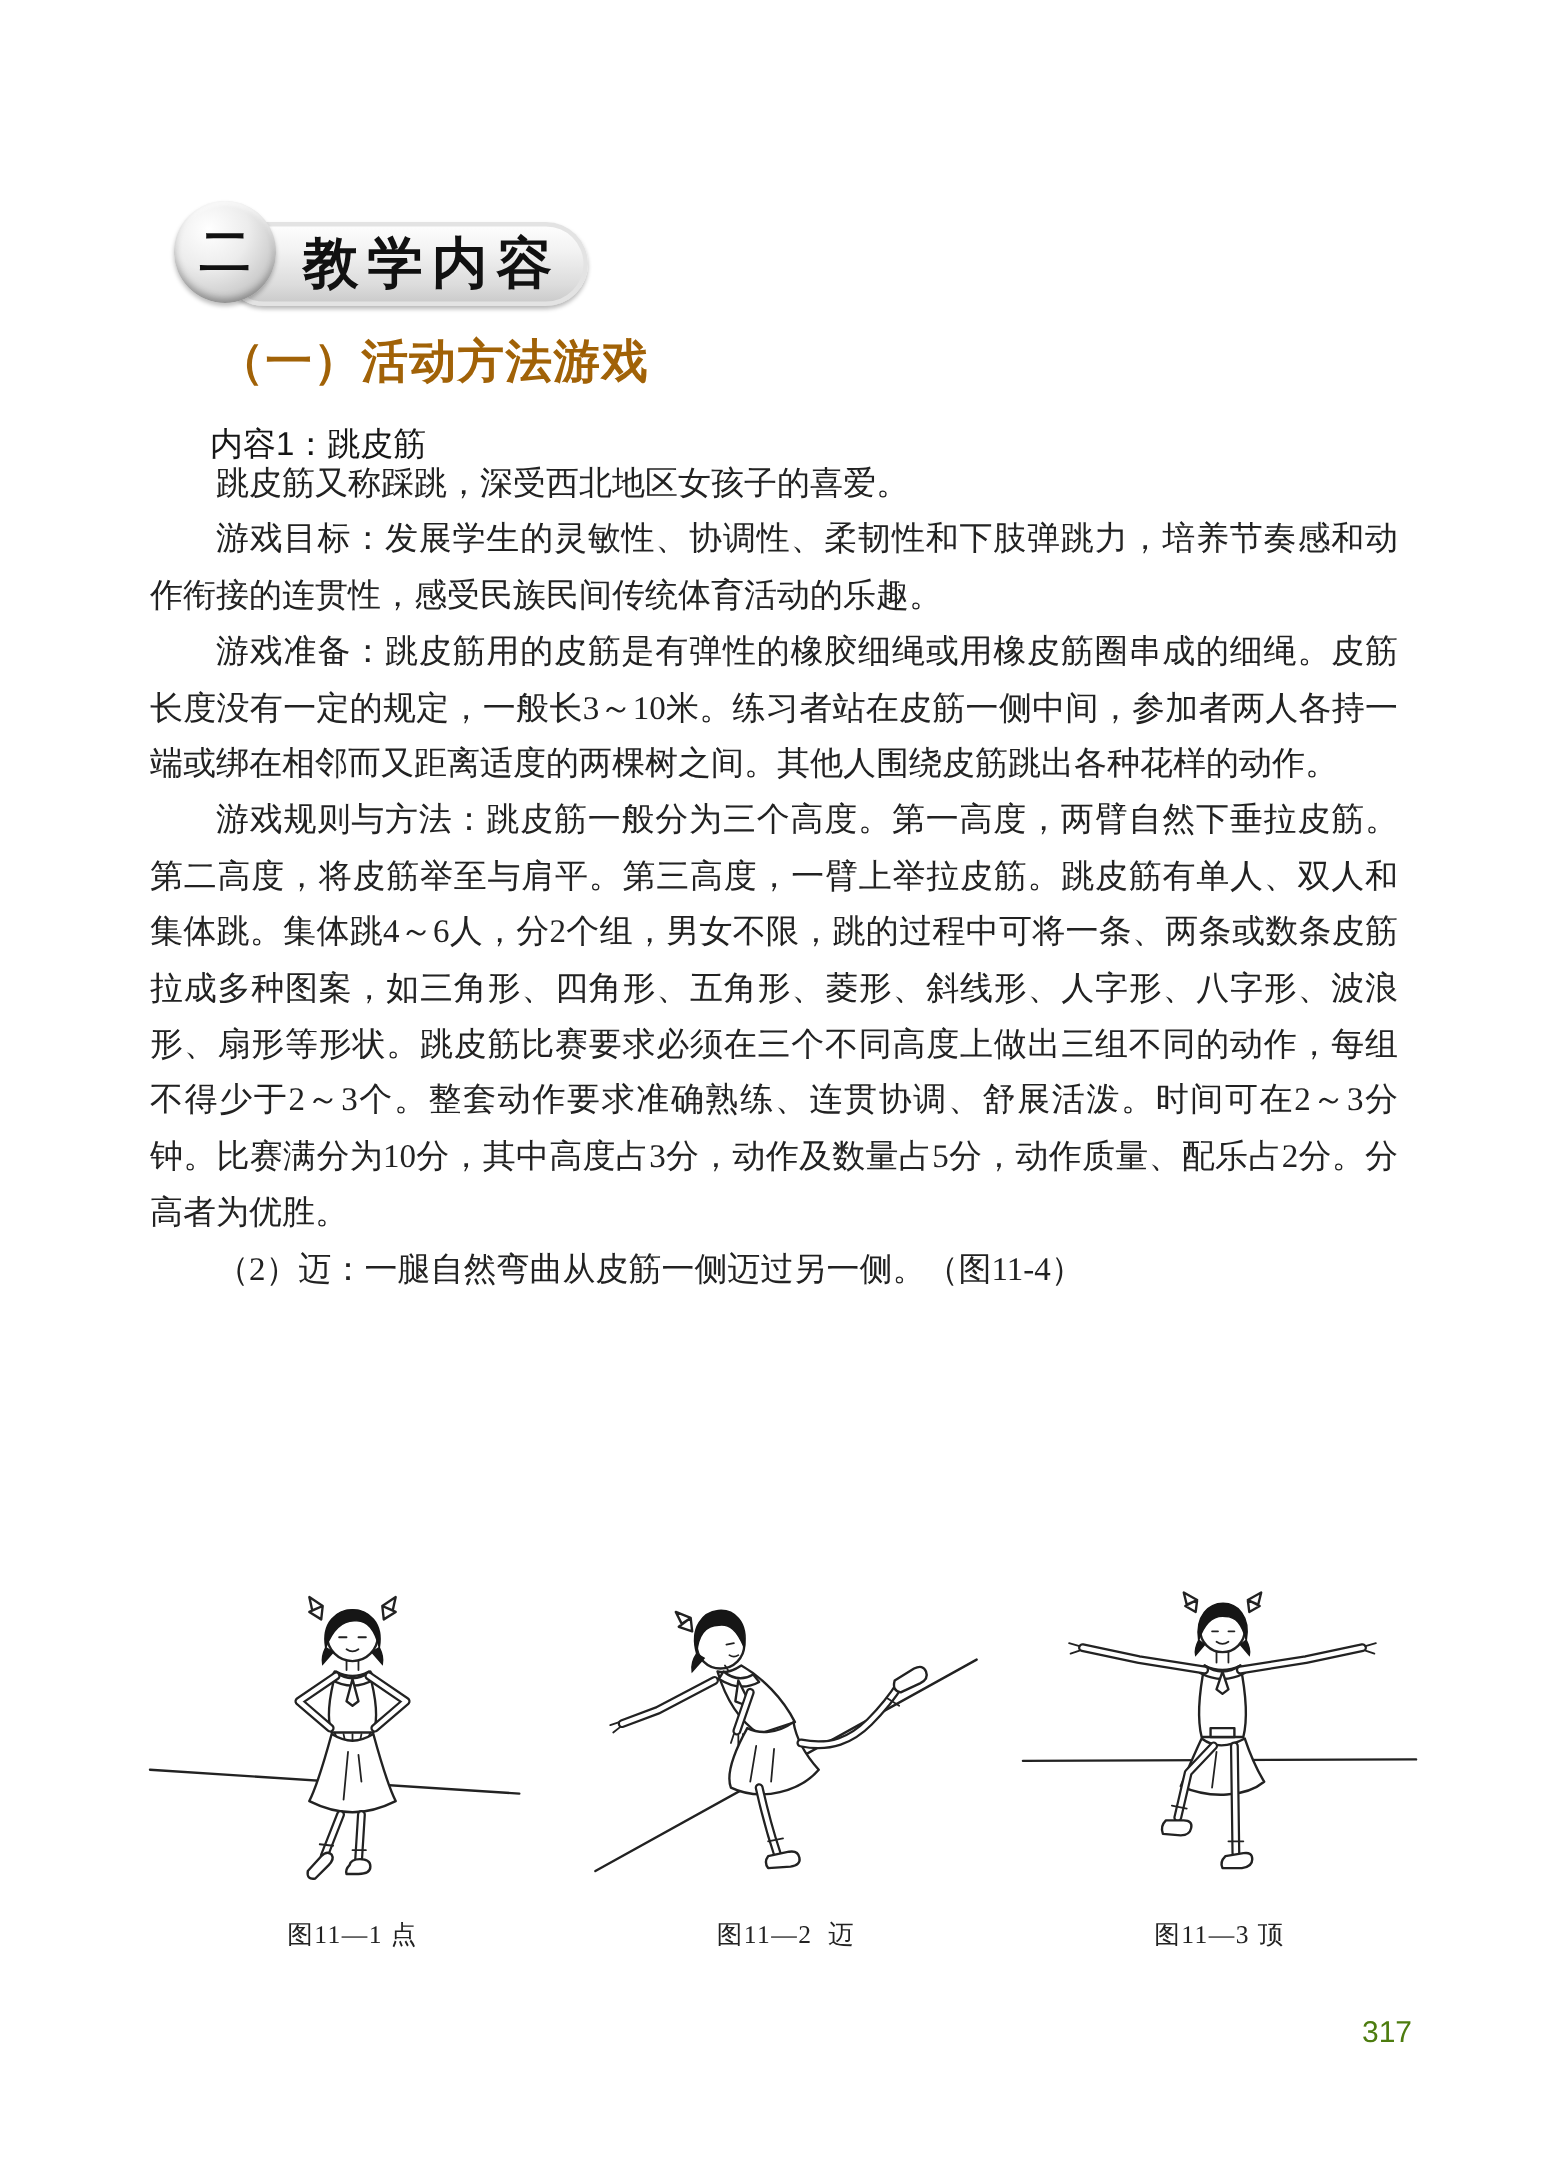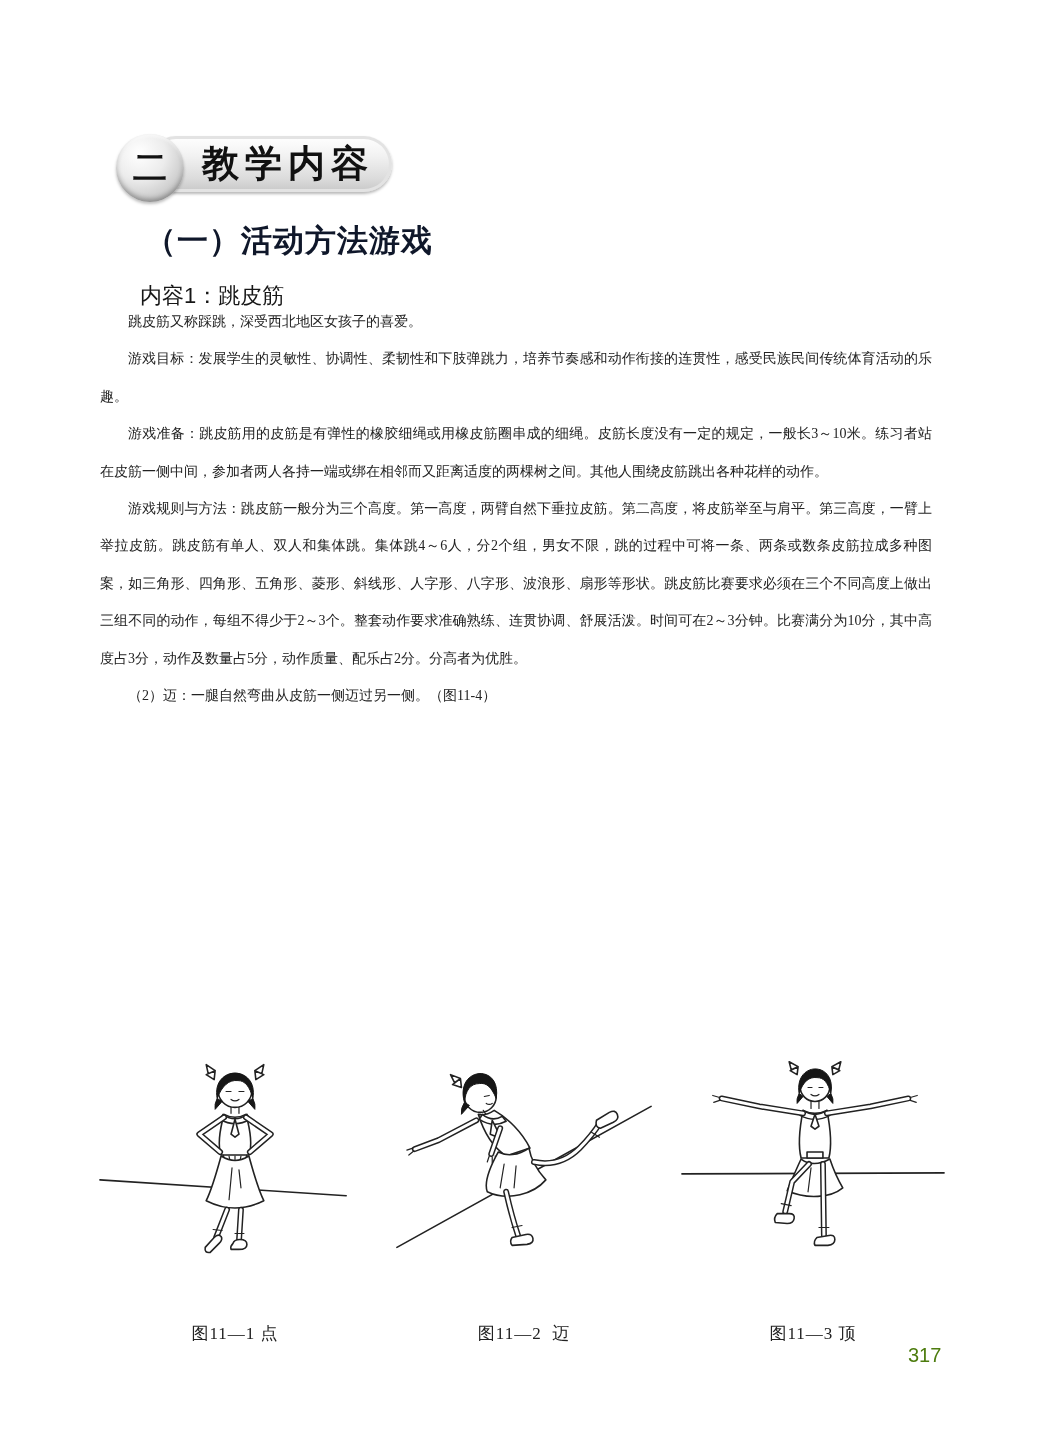--- a/index.html
+++ b/index.html
@@ -15,7 +15,7 @@
   
   .badge { position:absolute; left:116px; top:134px; width:278px; height:68px; }
   .badge-pill {
-    position:absolute; left:32px; top:2px; width:244px; height:56px;
+    position:absolute; left:32px; top:14px; width:244px; height:56px;
     border-radius:28px;
     background:linear-gradient(180deg,#ffffff 0%,#f2f2f2 35%,#dcdcdc 75%,#c7c7c7 100%);
     box-shadow:inset 0 0 0 3px #e3e3e3, inset 0 2px 2px #ffffff, 0 2px 3px rgba(0,0,0,.28);

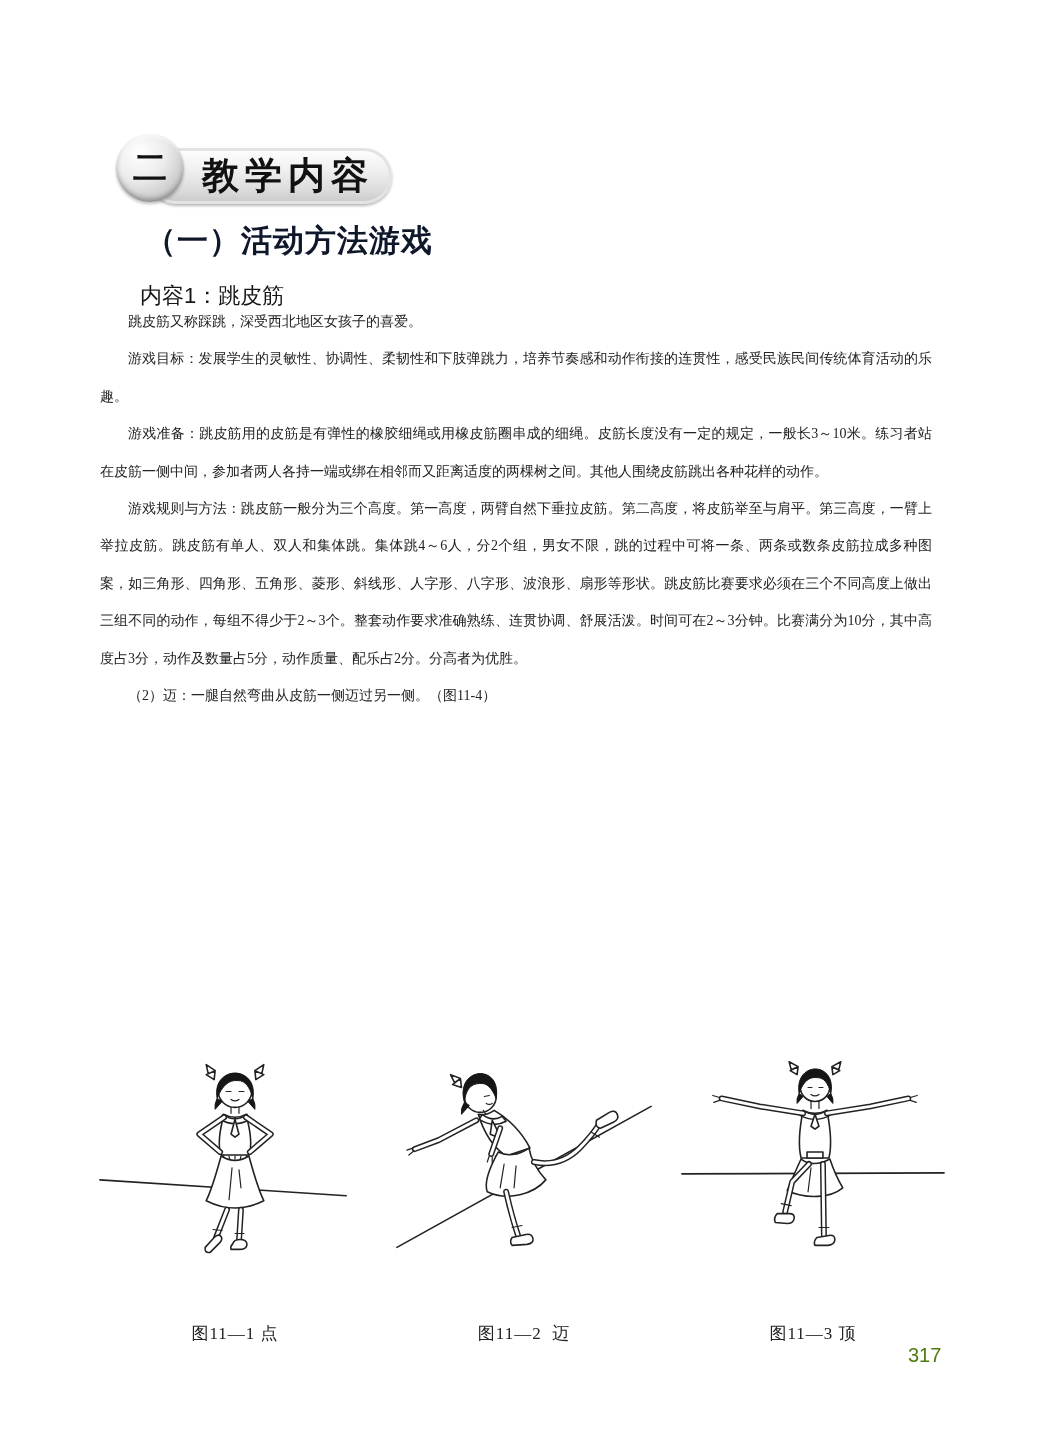--- a/index.html
+++ b/index.html
@@ -34,7 +34,7 @@
   
   .section-title {
     position:absolute; left:145px; top:220px;
-    font-size:31px; font-weight:bold; color:#0f172a; letter-spacing:1px;
+    font-size:31px; font-weight:bold; color:#a16207; letter-spacing:1px;
   }
   .content-heading {
     position:absolute; left:140px; top:281px;

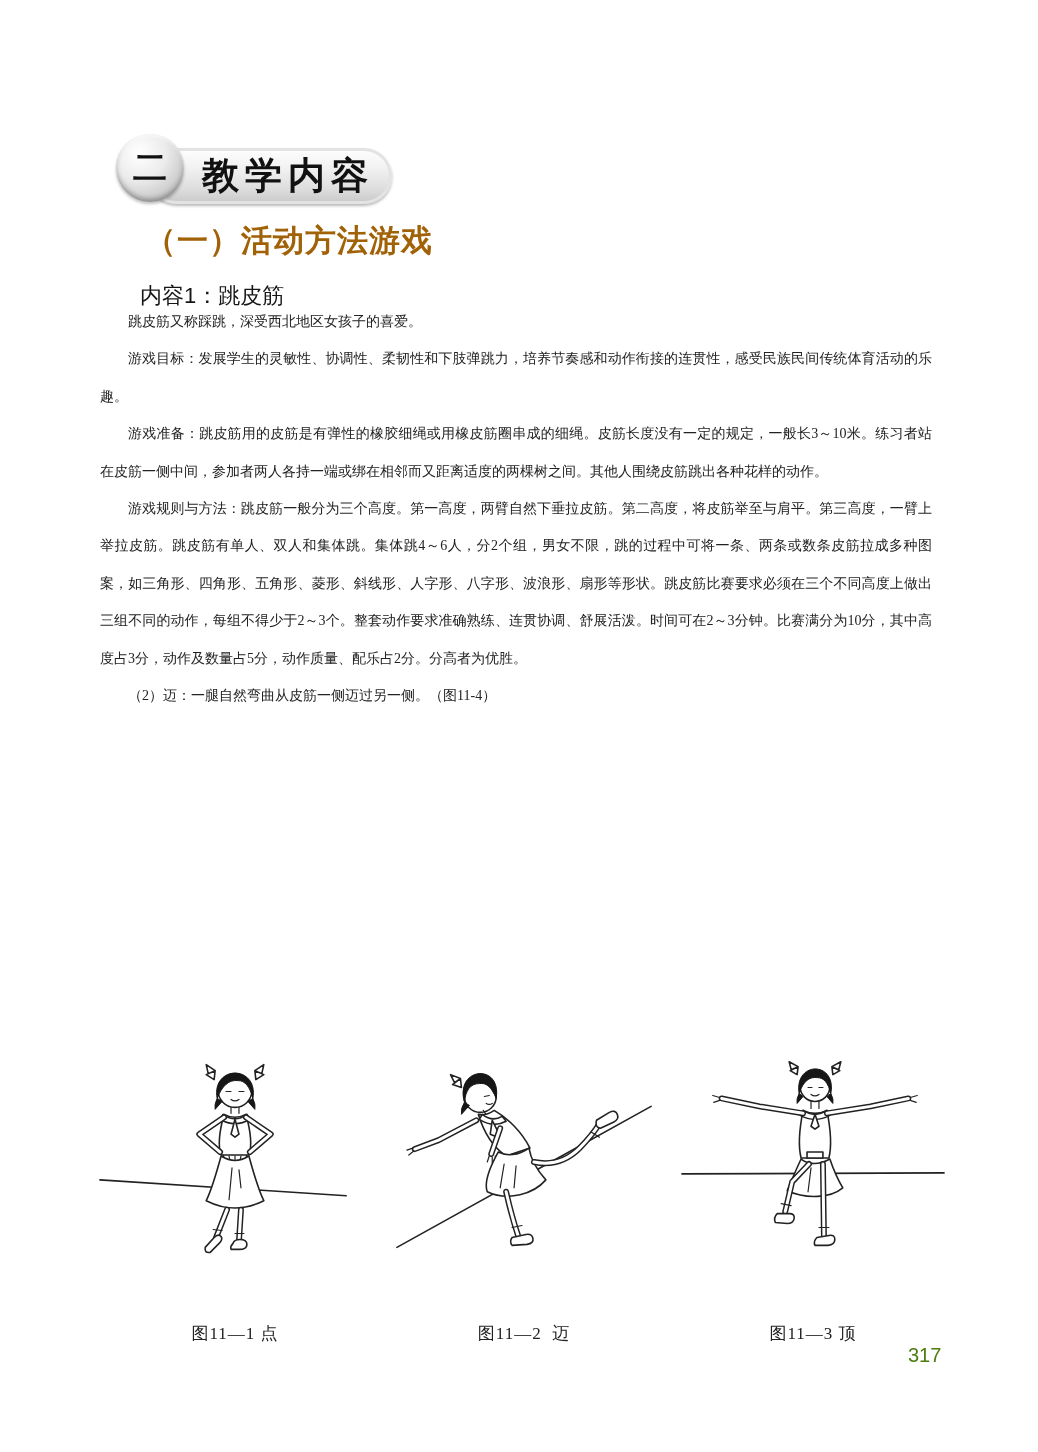--- a/index.html
+++ b/index.html
@@ -45,7 +45,7 @@
   
   .body-text {
     position:absolute; left:100px; top:303px; width:832px;
-    font-size:14px; line-height:37.4px; text-align:justify; color:#222;
+    font-size:22px; line-height:37.4px; text-align:justify; color:#222;
   }
   .body-text p { text-indent:2em; }
 

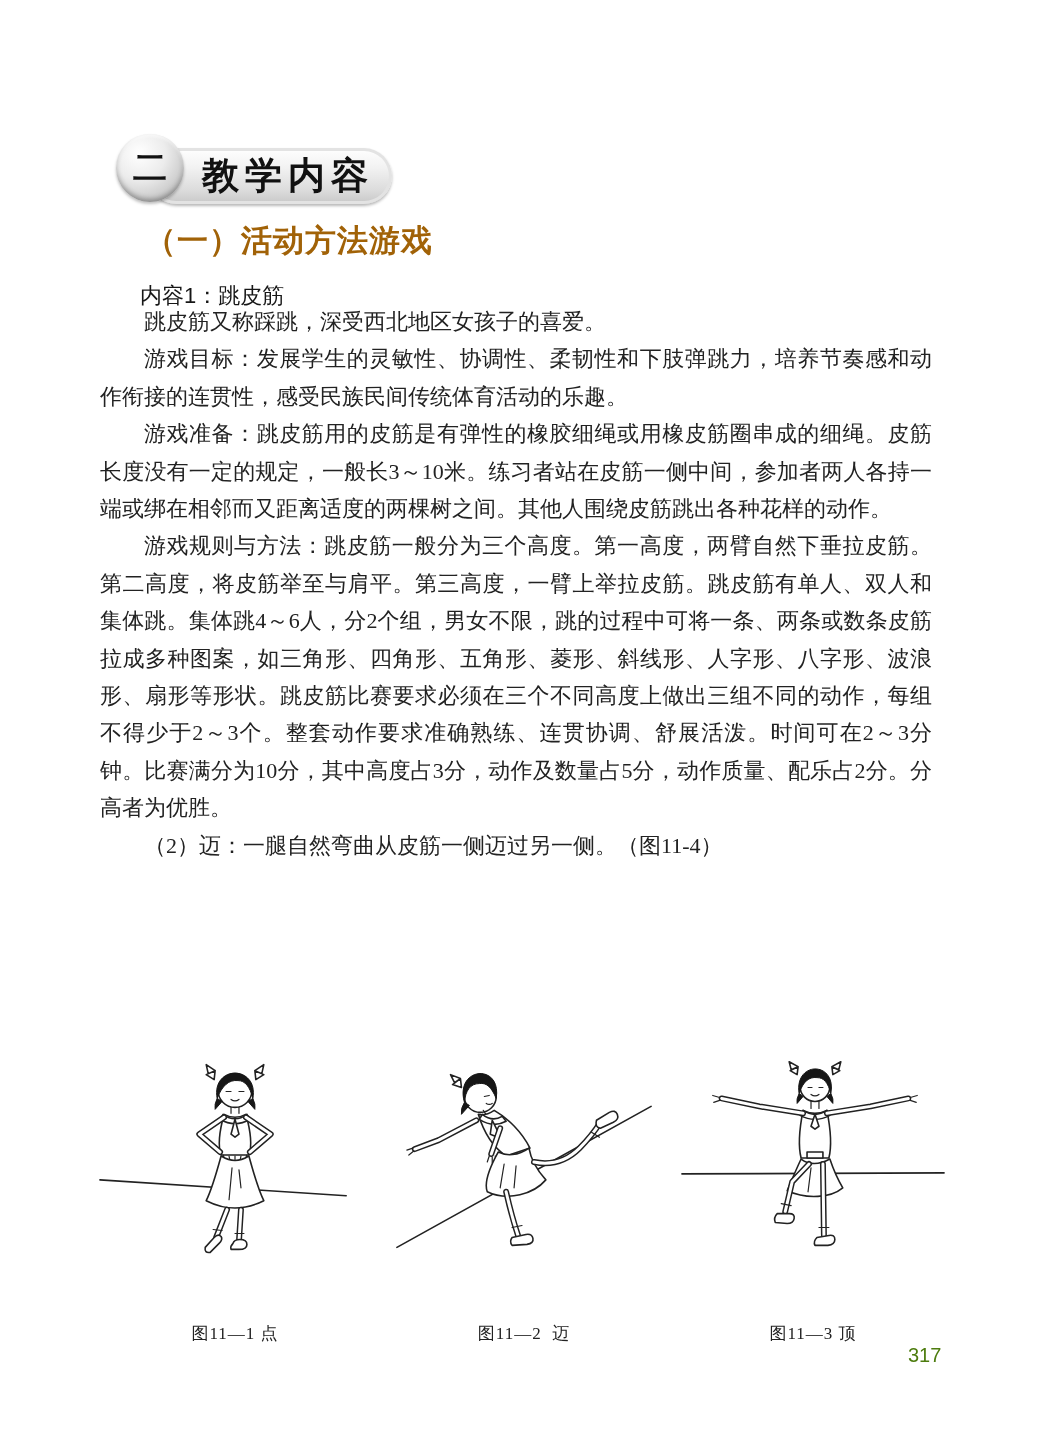--- a/index.html
+++ b/index.html
@@ -54,7 +54,7 @@
     position:absolute; left:96px; top:1052px; width:856px;
     display:flex; justify-content:space-between;
   }
-  .figure { width:278px; display:flex; flex-direction:column; align-items:center;gap:44px; }
+  .figure { width:278px; display:flex; flex-direction:column; align-items:center; }
   .figure svg { width:278px; height:218px; display:block; }
   .figure-caption {
     margin-top:8px; font-size:17px; color:#222; white-space:pre; letter-spacing:1px;

